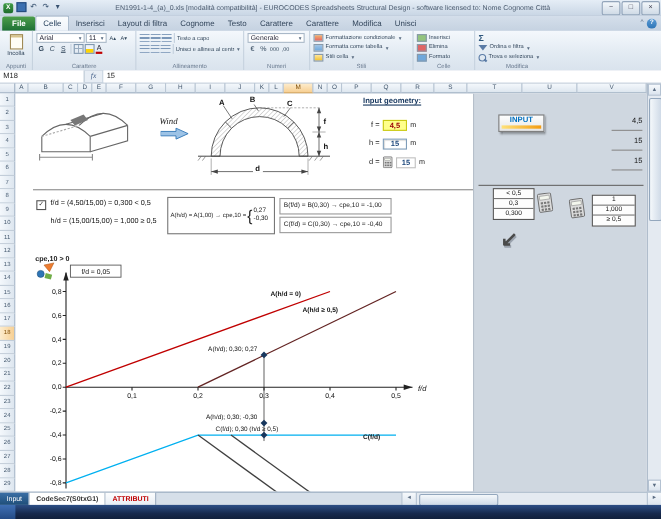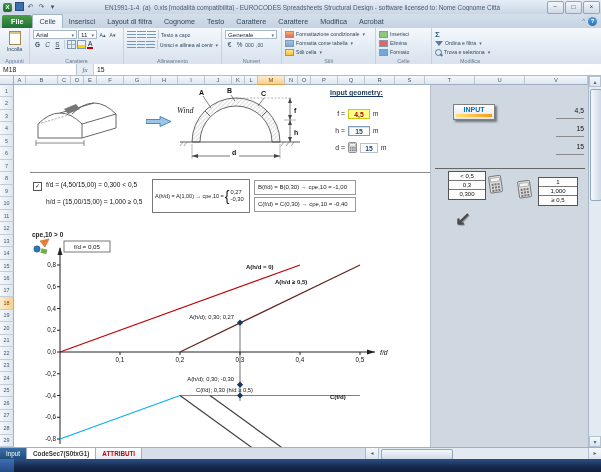--- a/index.html
+++ b/index.html
@@ -149,7 +149,7 @@
         <div class="rtab">Carattere</div>
         <div class="rtab">Carattere</div>
         <div class="rtab">Modifica</div>
-        <div class="rtab">Acrobat</div>
+        <div class="rtab">Unisci</div>
       </div>
     <div class="tabrow-right">
       <span class="chev">^</span>

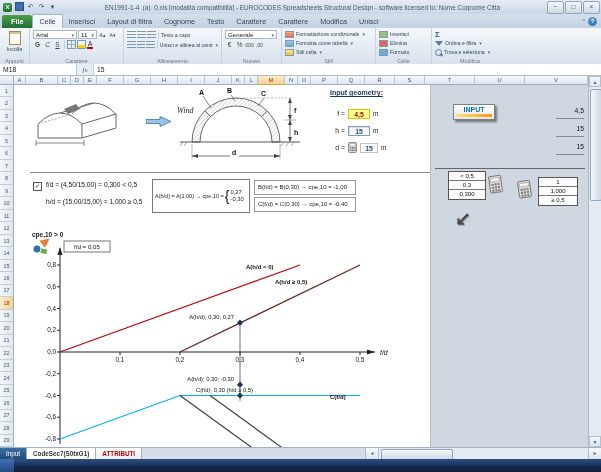--- a/index.html
+++ b/index.html
@@ -76,7 +76,7 @@
   .resA .brace{font-size:14px;font-weight:300;color:#222;margin:0 1px;}
   .resA .stack{display:flex;flex-direction:column;font-size:5.8px;line-height:1.2;}
   .resBC{border:1px solid #999;background:#fff;font-size:6px;line-height:13px;padding-left:3px;white-space:nowrap;overflow:hidden;box-sizing:border-box;}
-  .wind{font-style:italic;font-family:"Liberation Serif",serif;font-size:8px;color:#222;margin-left:32px;}
+  .wind{font-style:italic;font-family:"Liberation Serif",serif;font-size:8px;color:#222;}
   .ig-title{font-size:7px;font-weight:bold;text-decoration:underline;color:#17375e;white-space:nowrap;}
   .igrow{position:absolute;display:flex;align-items:center;gap:3px;height:11px;}
   .igname{width:13px;text-align:right;font-size:6.8px;}

